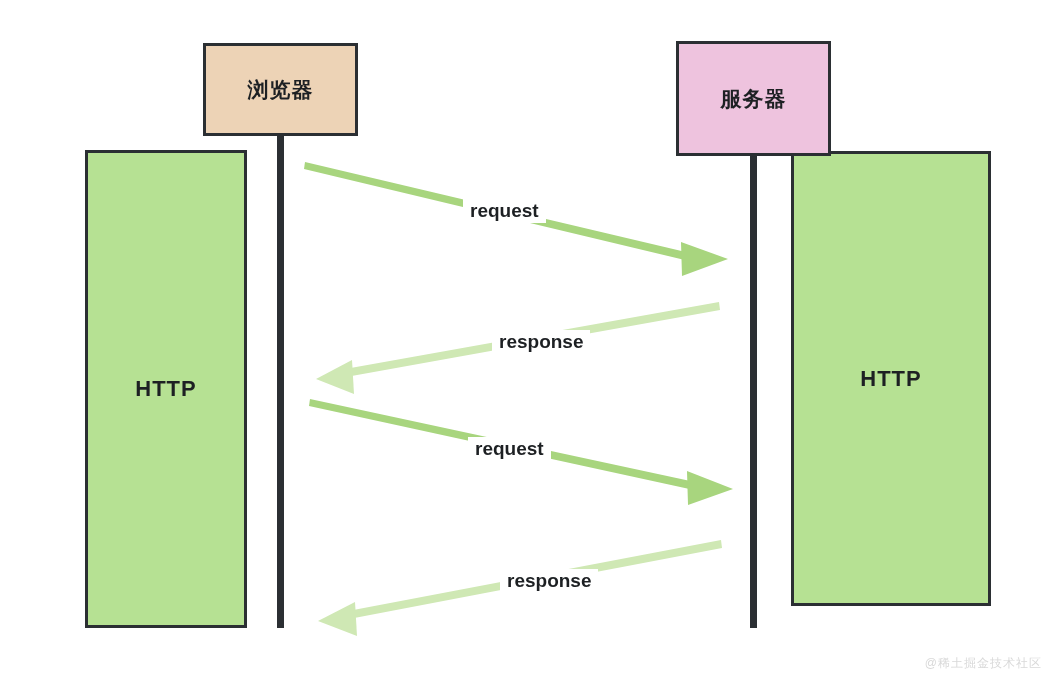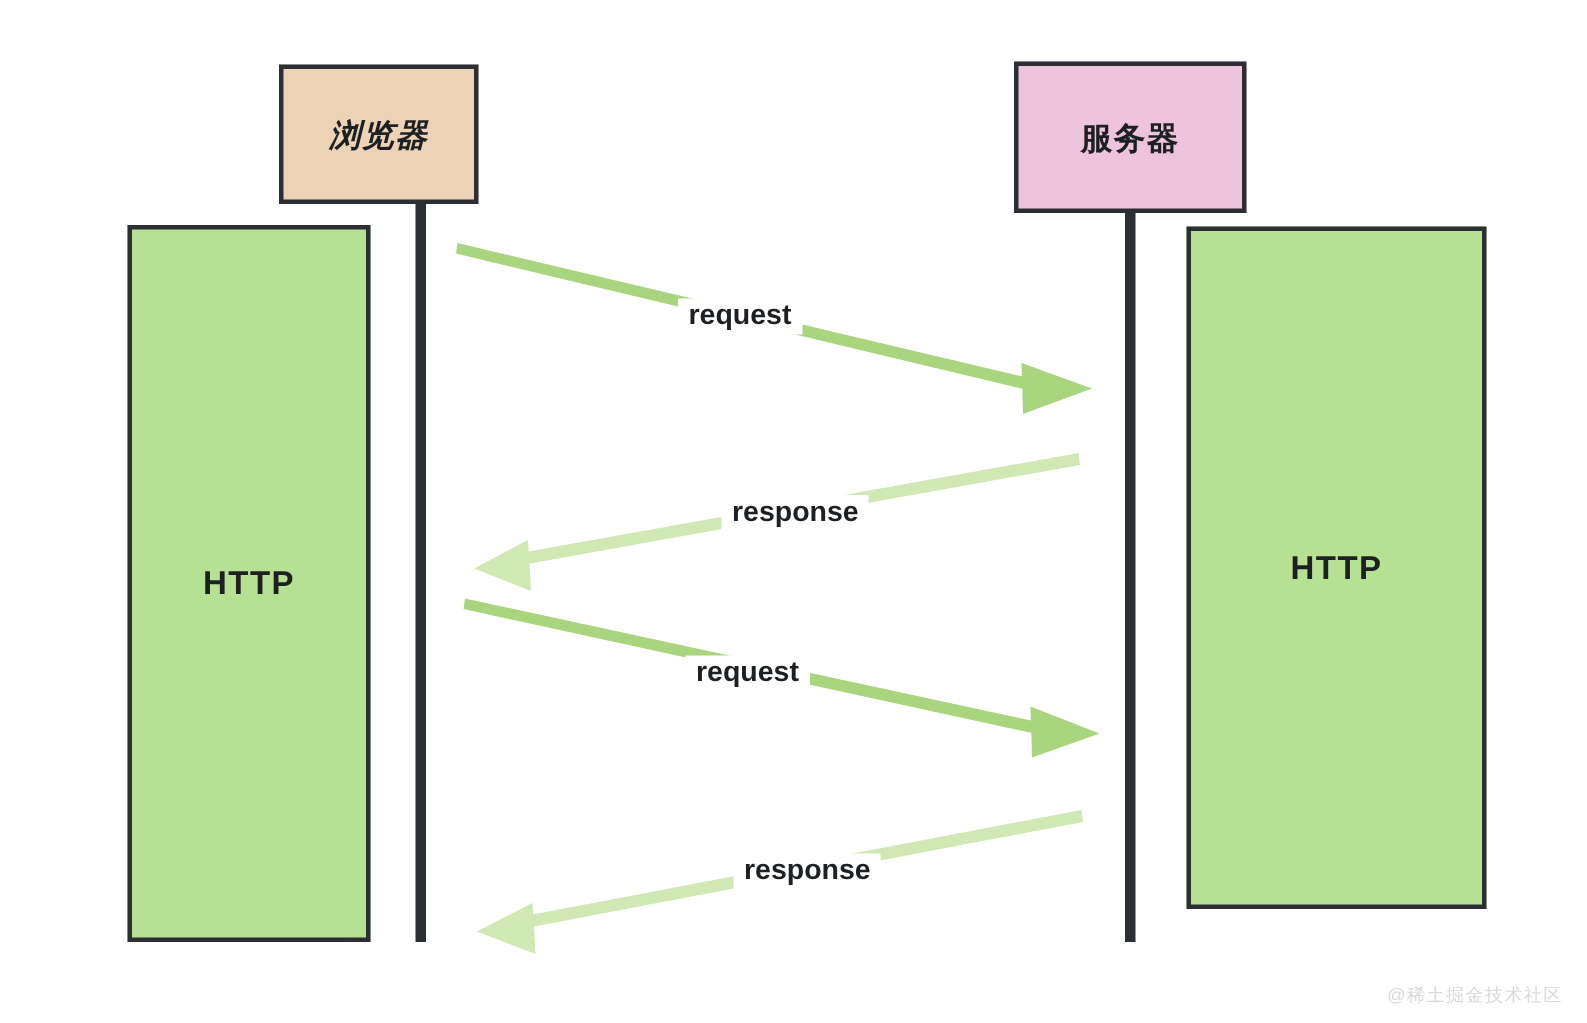--- a/index.html
+++ b/index.html
@@ -32,12 +32,11 @@
     letter-spacing: 1px;
   }
   #browser-box {
-    left: 186px;
+    left: 203px;
     top: 43px;
-    width: 133px;
+    width: 155px;
     height: 93px;
     background: #edd3b6;
-    font-style: italic;
   }
   #browser-box .node-label {
     font-size: 21px;

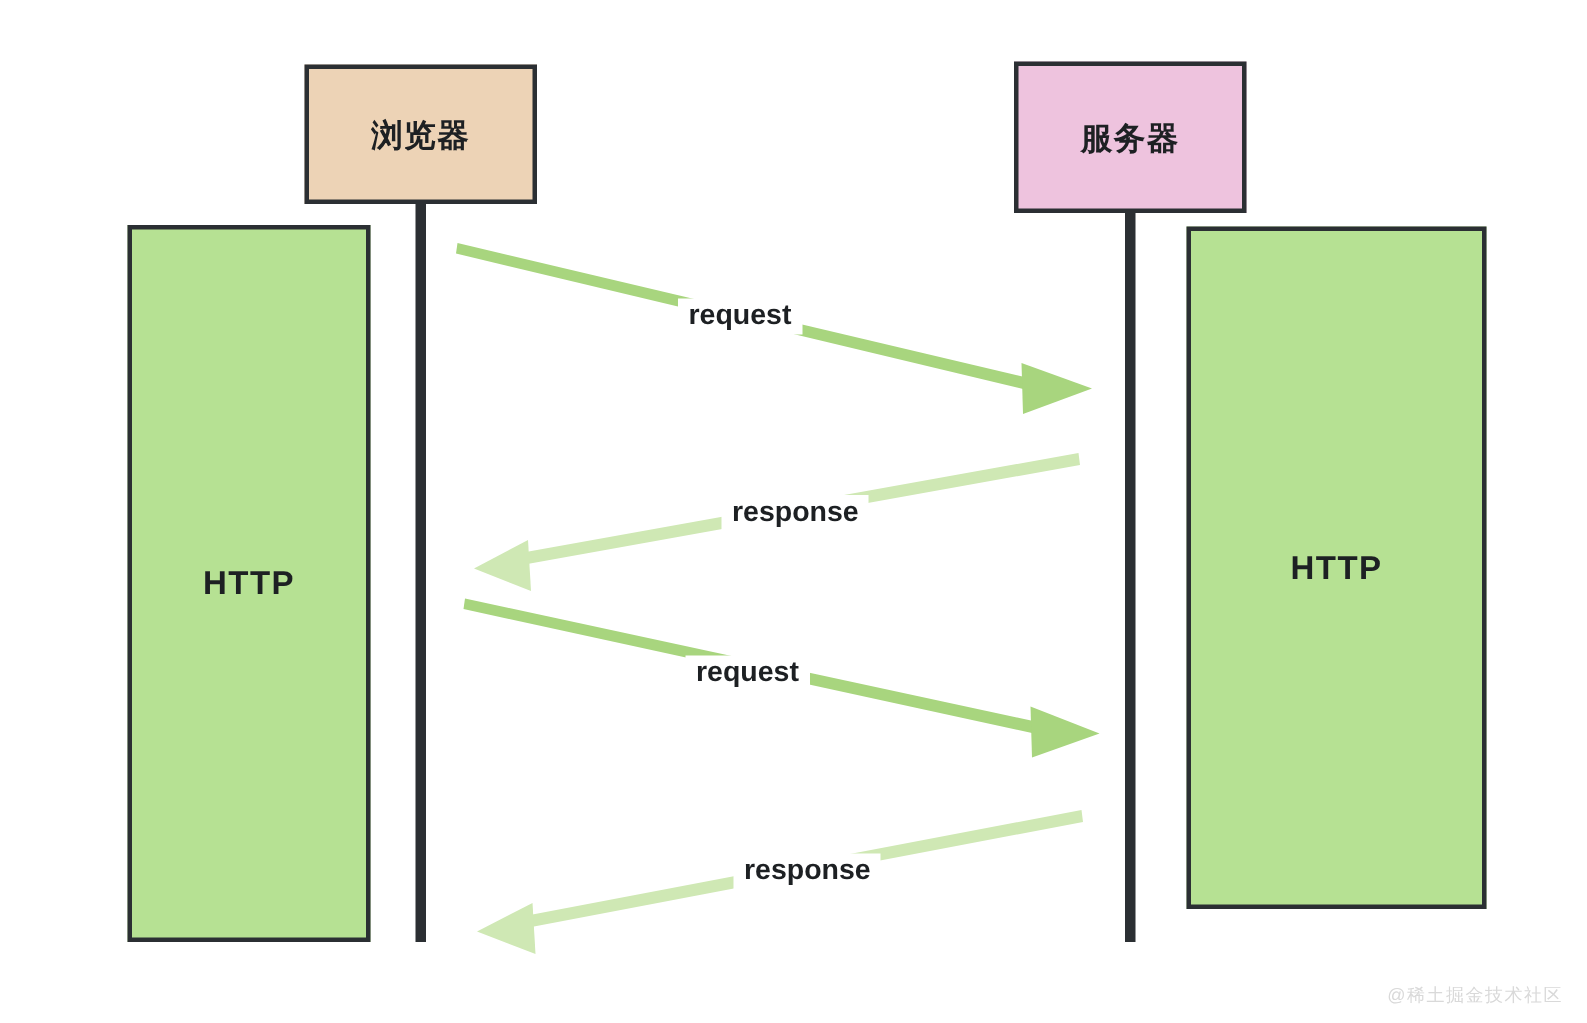--- a/index.html
+++ b/index.html
@@ -45,7 +45,7 @@
     left: 676px;
     top: 41px;
     width: 155px;
-    height: 101px;
+    height: 115px;
     background: #eec3de;
   }
   #server-box .node-label {

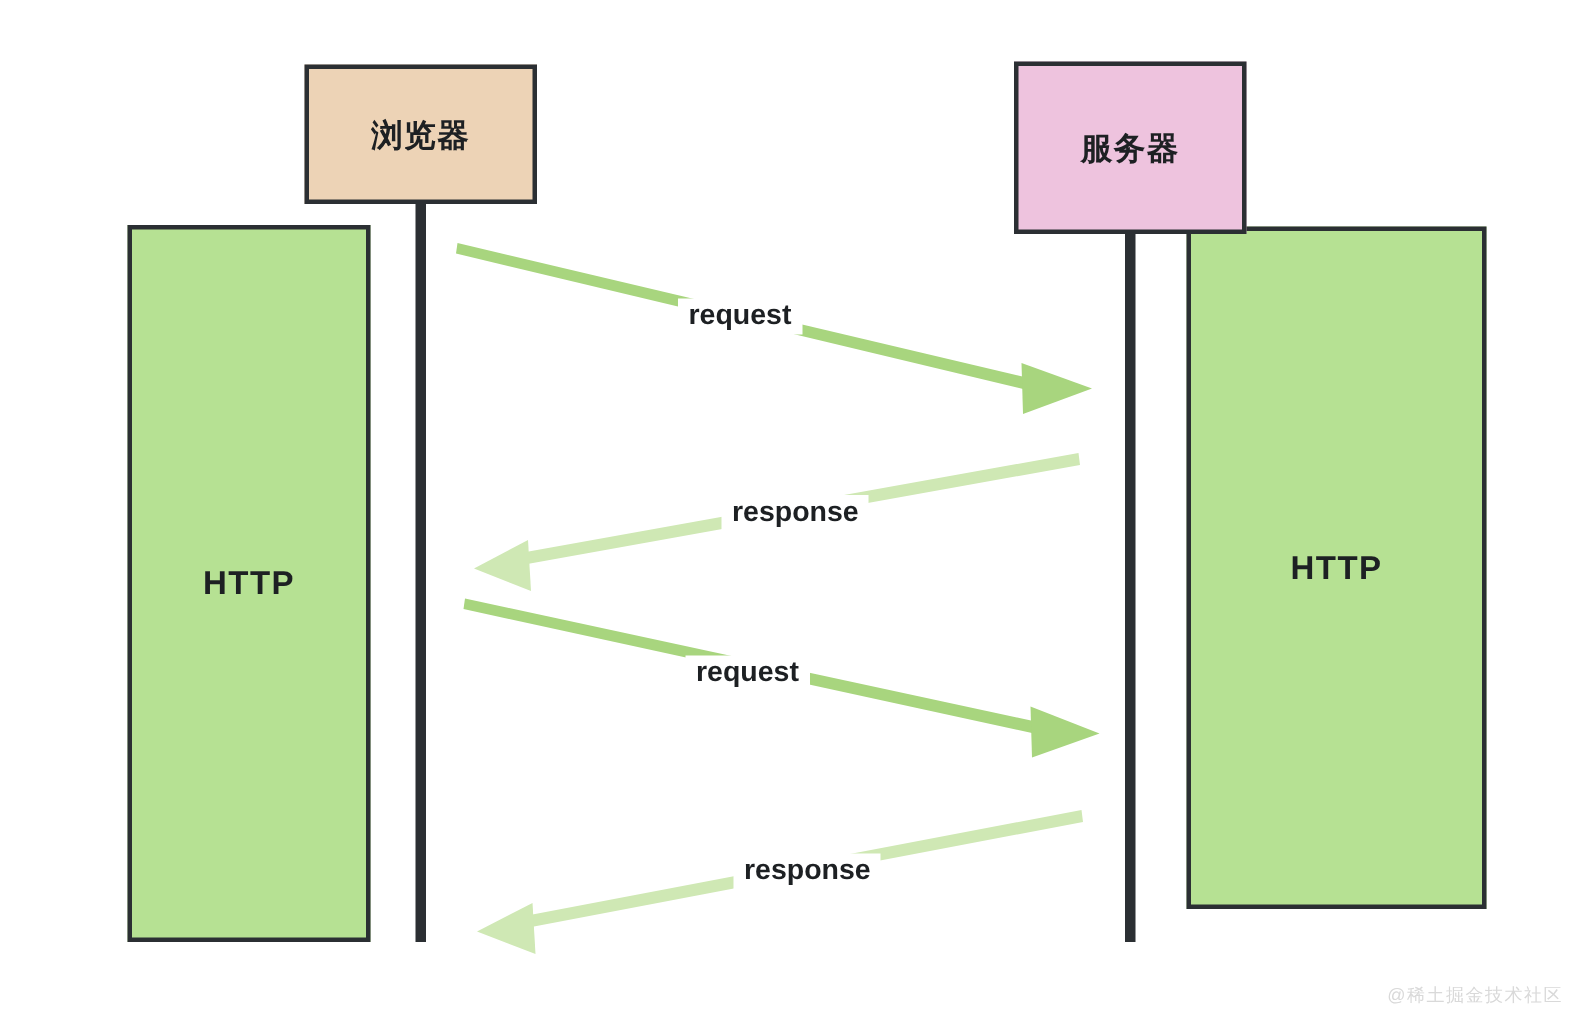--- a/index.html
+++ b/index.html
@@ -104,6 +104,7 @@
     padding: 1px 7px;
     white-space: nowrap;
     z-index: 5;
+    margin-left: 11px;
   }
   #label-request-1 { left: 452px; top: 199px; }
   #label-response-1 { left: 481px; top: 330px; }

